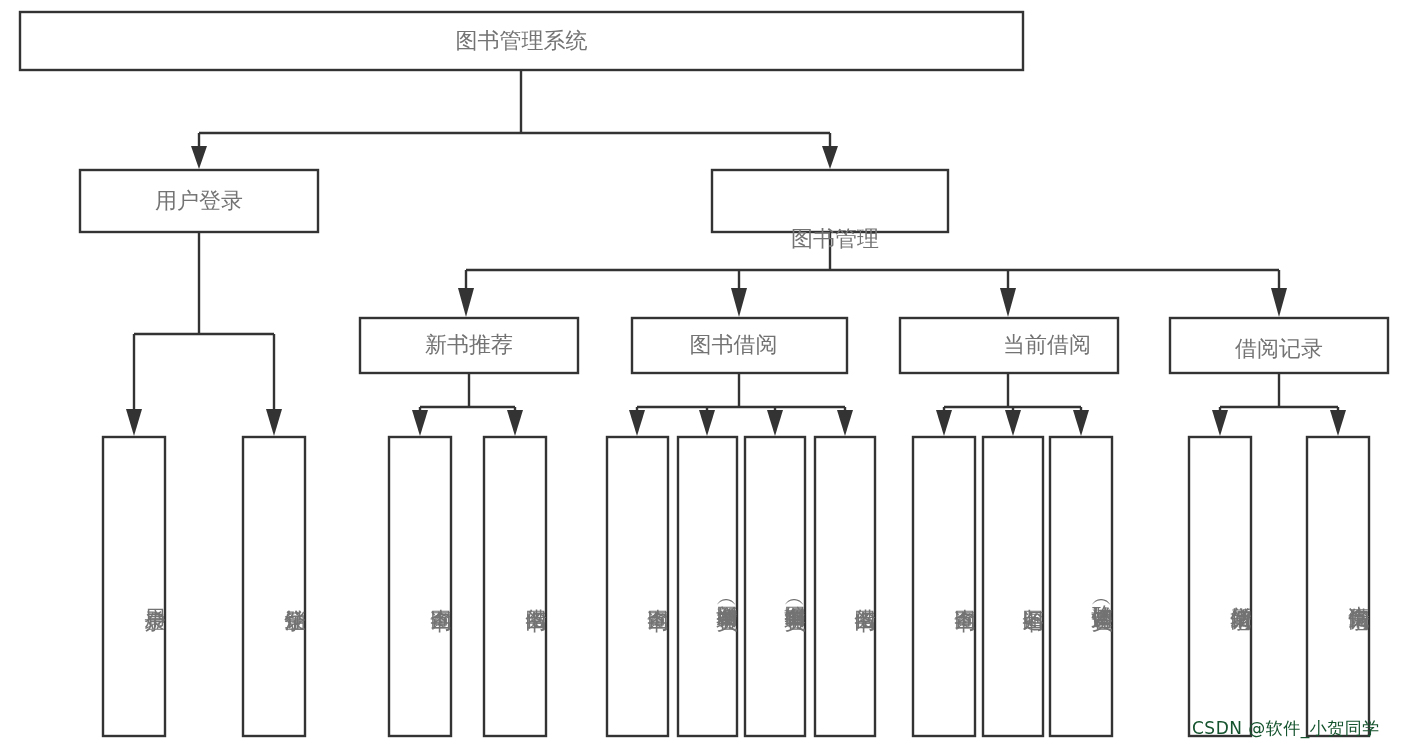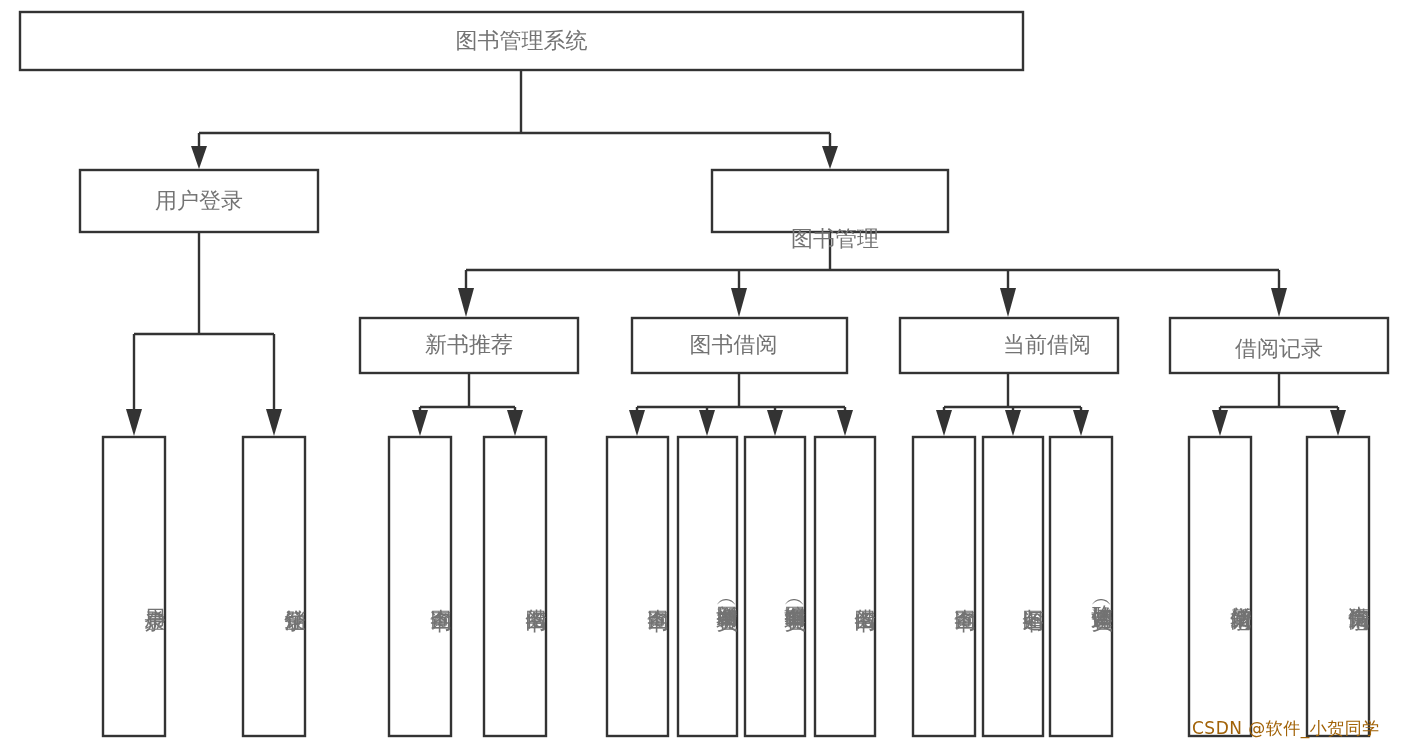--- a/index.html
+++ b/index.html
@@ -66,7 +66,7 @@
   .watermark {
     position: absolute;
     font-size: 17px;
-    color: #a16207;
+    color: #14532d;
     font-family: "DejaVu Sans", "Liberation Sans", sans-serif;
     white-space: nowrap;
     letter-spacing: 0.5px;

